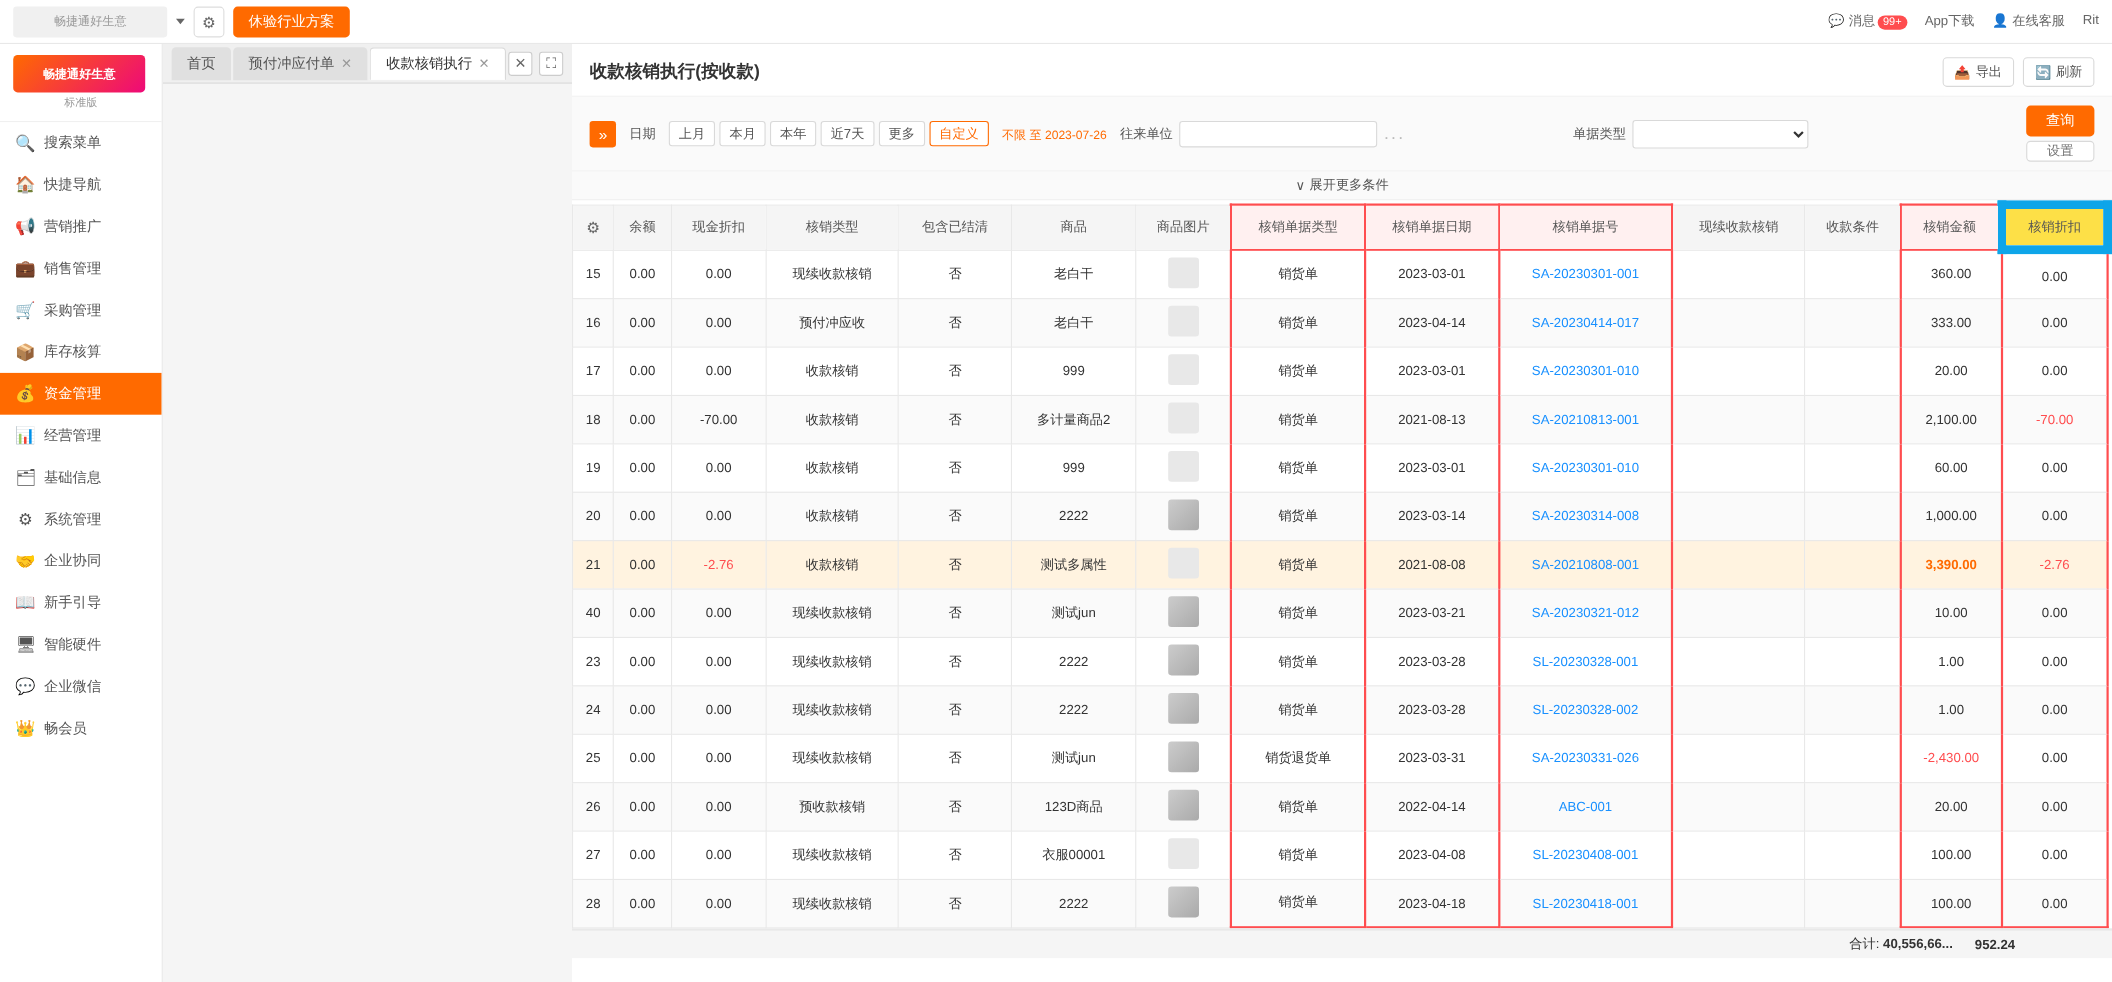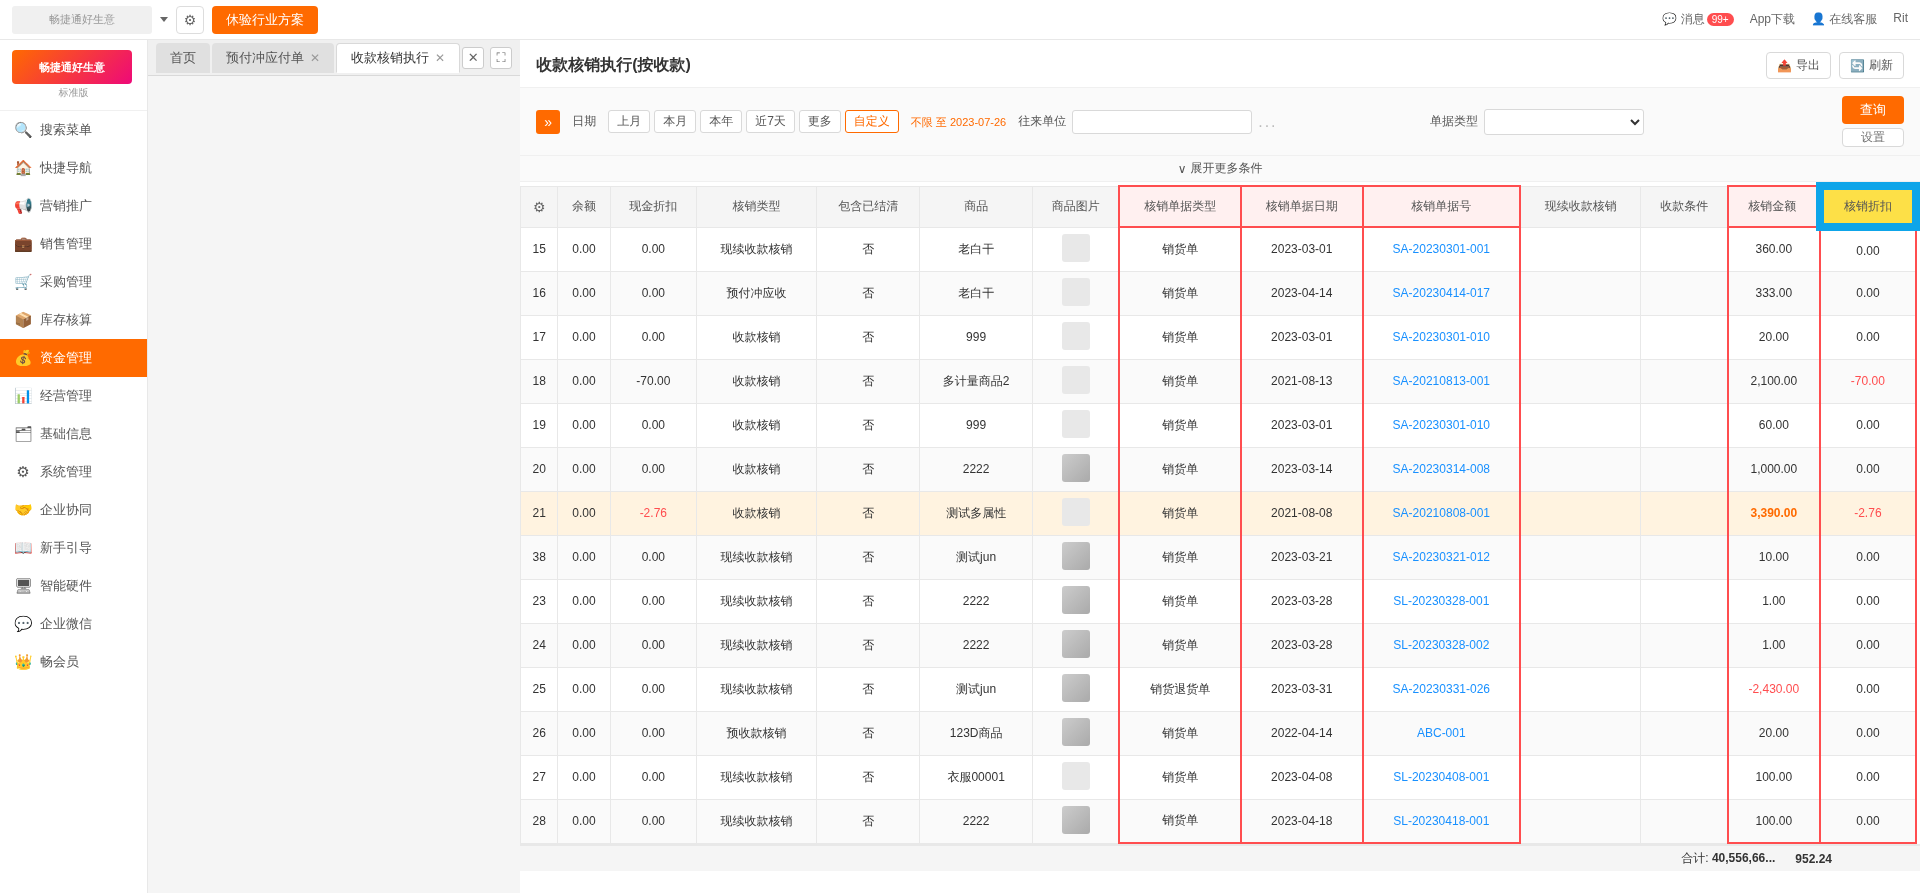--- a/index.html
+++ b/index.html
@@ -411,7 +411,7 @@
     <td class="td-red" style="border-left:2px solid #ff4d4f;border-right:2px solid #ff4d4f;">-2.76</td>
   </tr>
               <tr>
-    <td>38</td>
+    <td>40</td>
     <td>0.00</td>
     <td class="">0.00</td>
     <td>现续收款核销</td>

